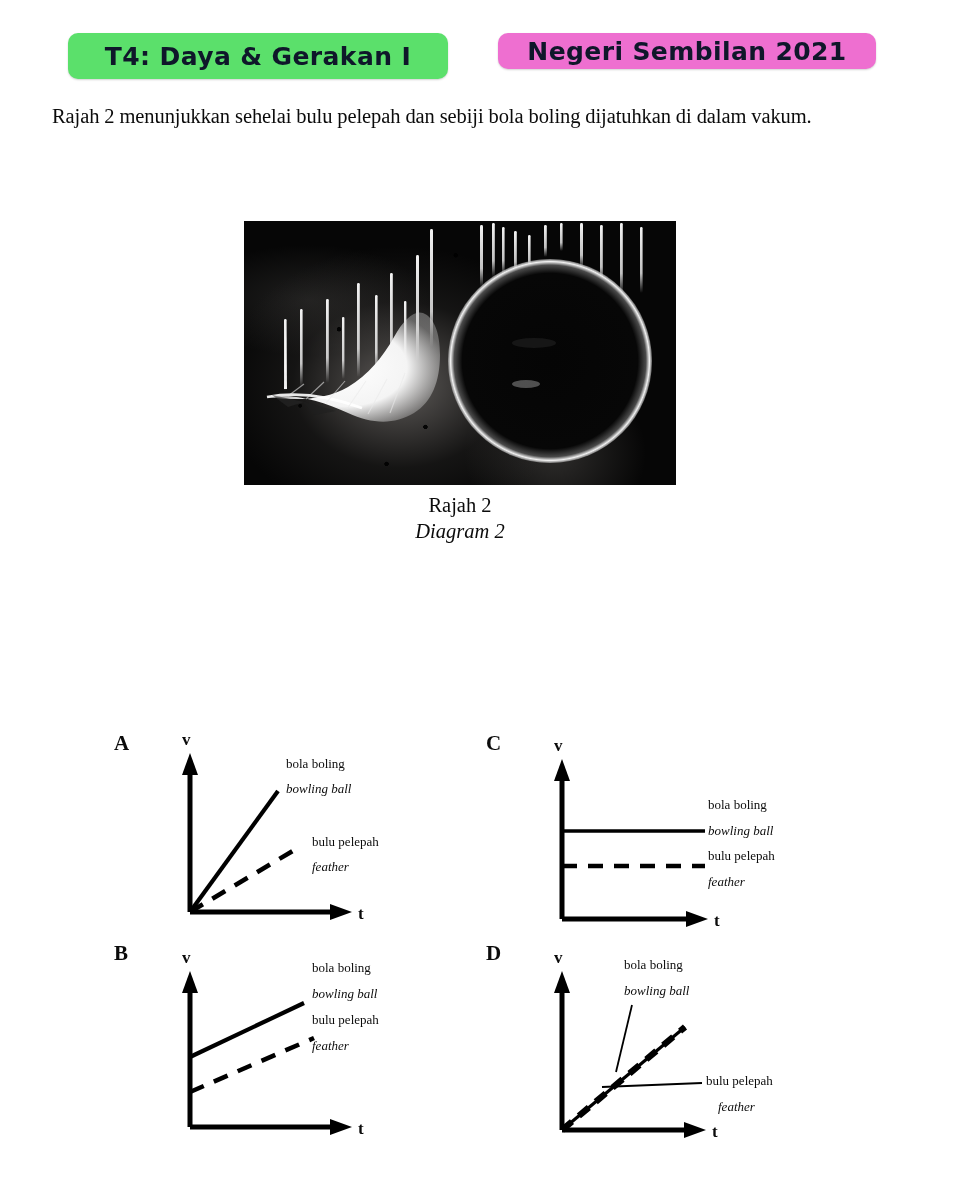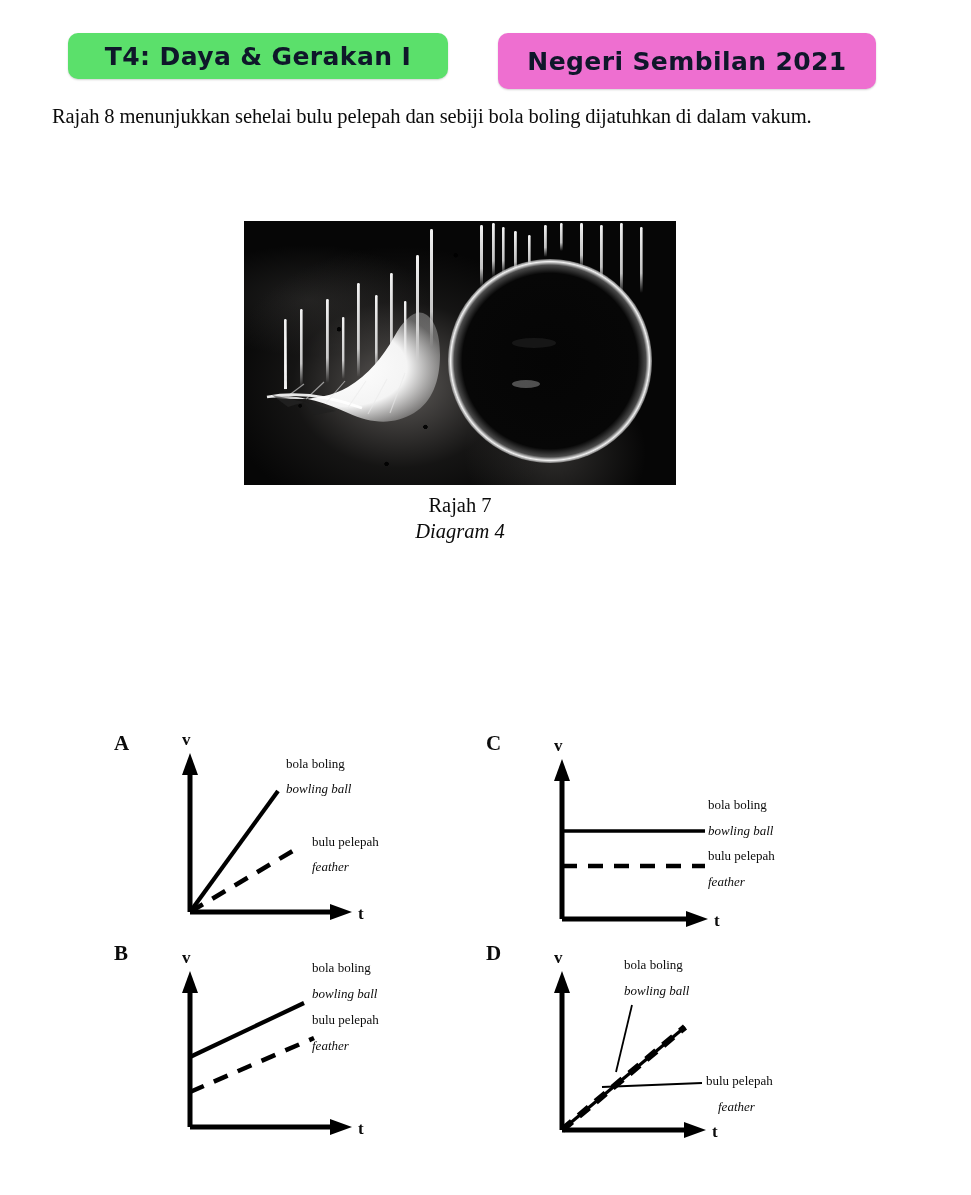--- a/index.html
+++ b/index.html
@@ -37,7 +37,7 @@
   }
   #tag-state {
     left: 498px; top: 33px;
-    width: 378px; height: 56px;
+    width: 378px; height: 36px;
     background: #EE6FD0;
     font-size: 25px;
   }

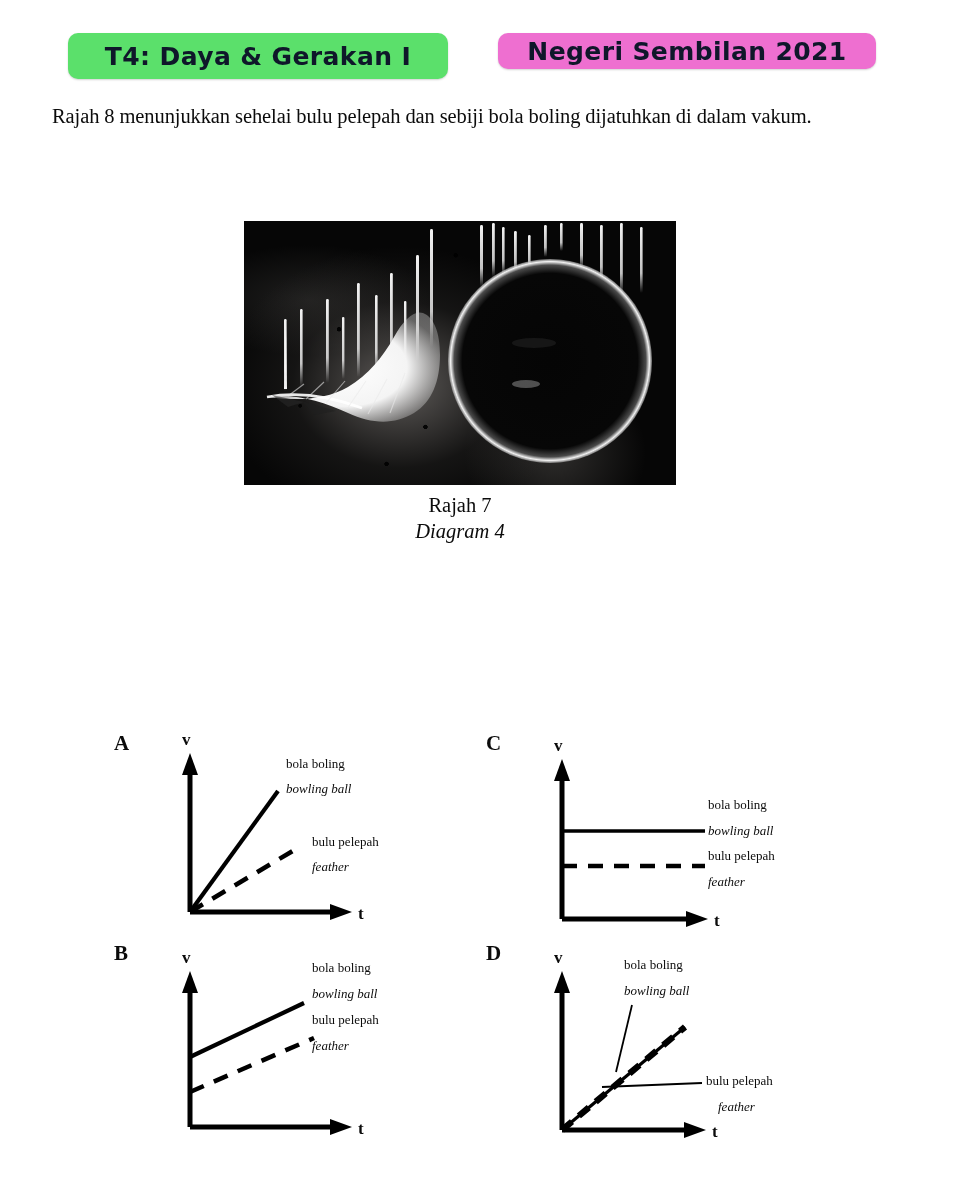--- a/index.html
+++ b/index.html
@@ -146,7 +146,7 @@
 </div>
 
 <div class="para" id="stem-1">
-  <span class="bm">Rajah 8 menunjukkan sehelai bulu pelepah dan sebiji bola boling dijatuhkan di dalam vakum.</span>
+  <span class="bm">Rajah 2 menunjukkan sehelai bulu pelepah dan sebiji bola boling dijatuhkan di dalam vakum.</span>
 </div>
 
 <div id="figure-photo">

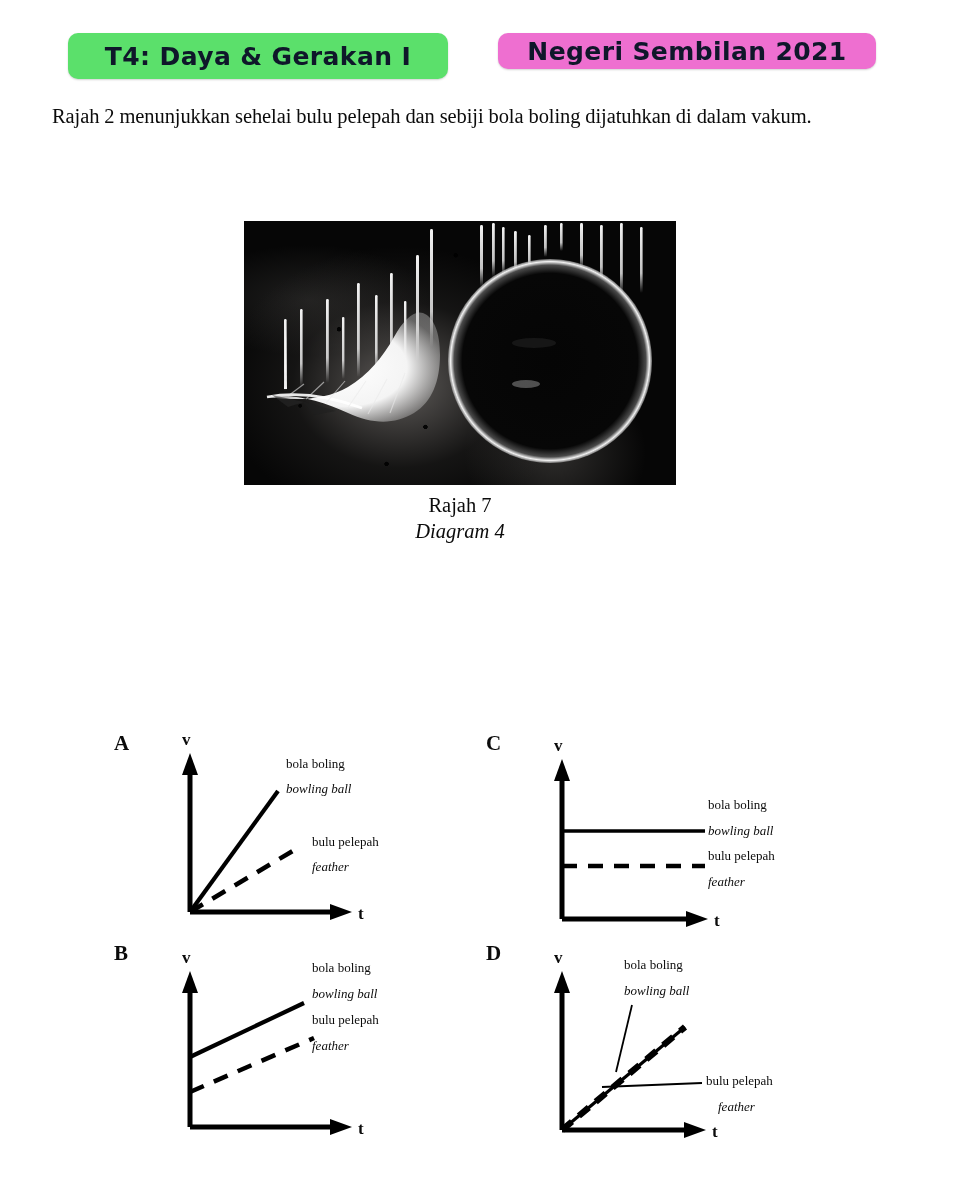--- a/index.html
+++ b/index.html
@@ -232,7 +232,7 @@
 </div>
 
 <div id="figure-caption">
-  <div>Rajah 7</div>
+  <div>Rajah 2</div>
   <div class="en">Diagram 4</div>
 </div>
 

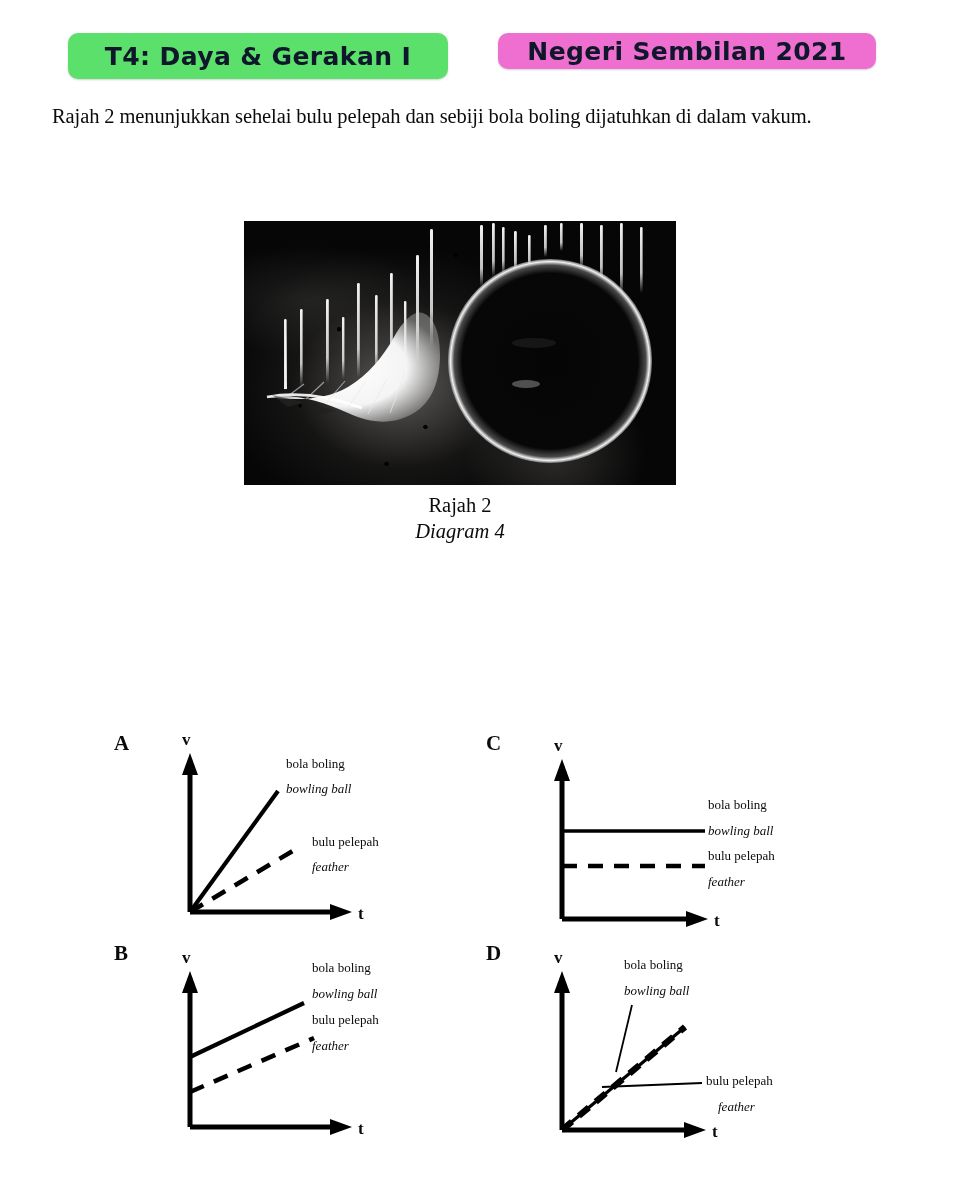--- a/index.html
+++ b/index.html
@@ -233,7 +233,7 @@
 
 <div id="figure-caption">
   <div>Rajah 2</div>
-  <div class="en">Diagram 4</div>
+  <div class="en">Diagram 2</div>
 </div>
 
 <div class="para" id="stem-2">

